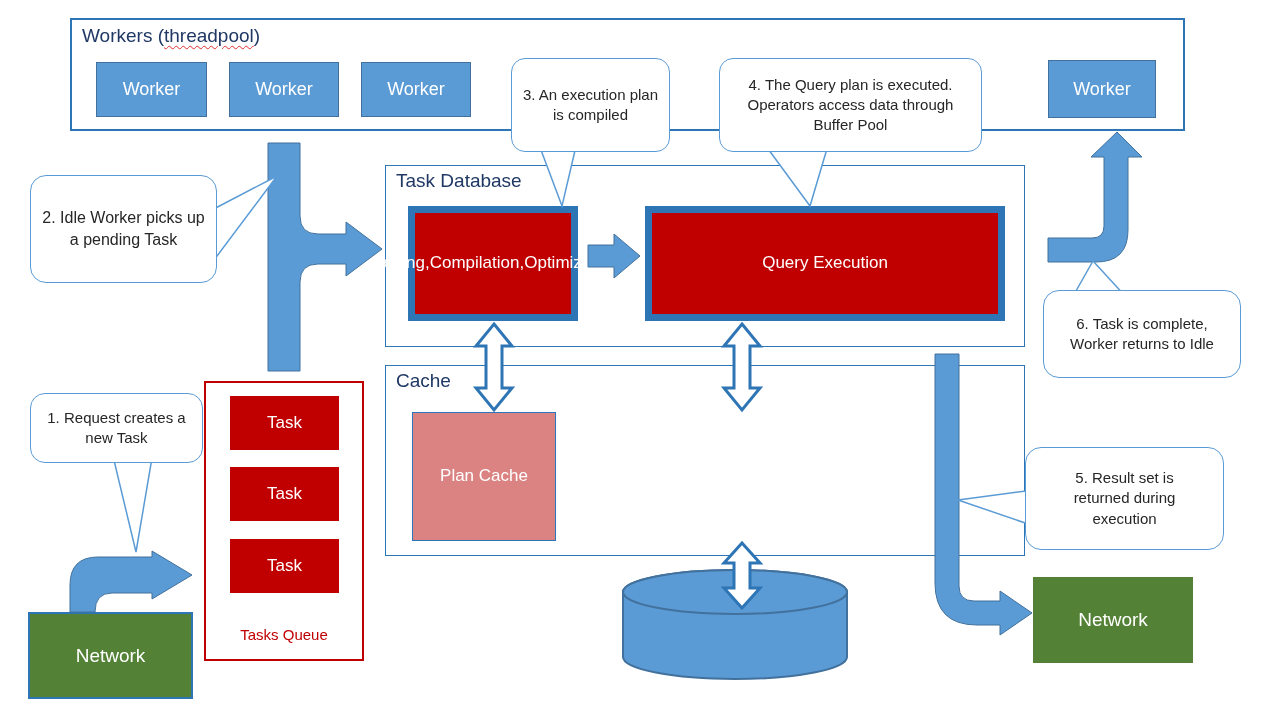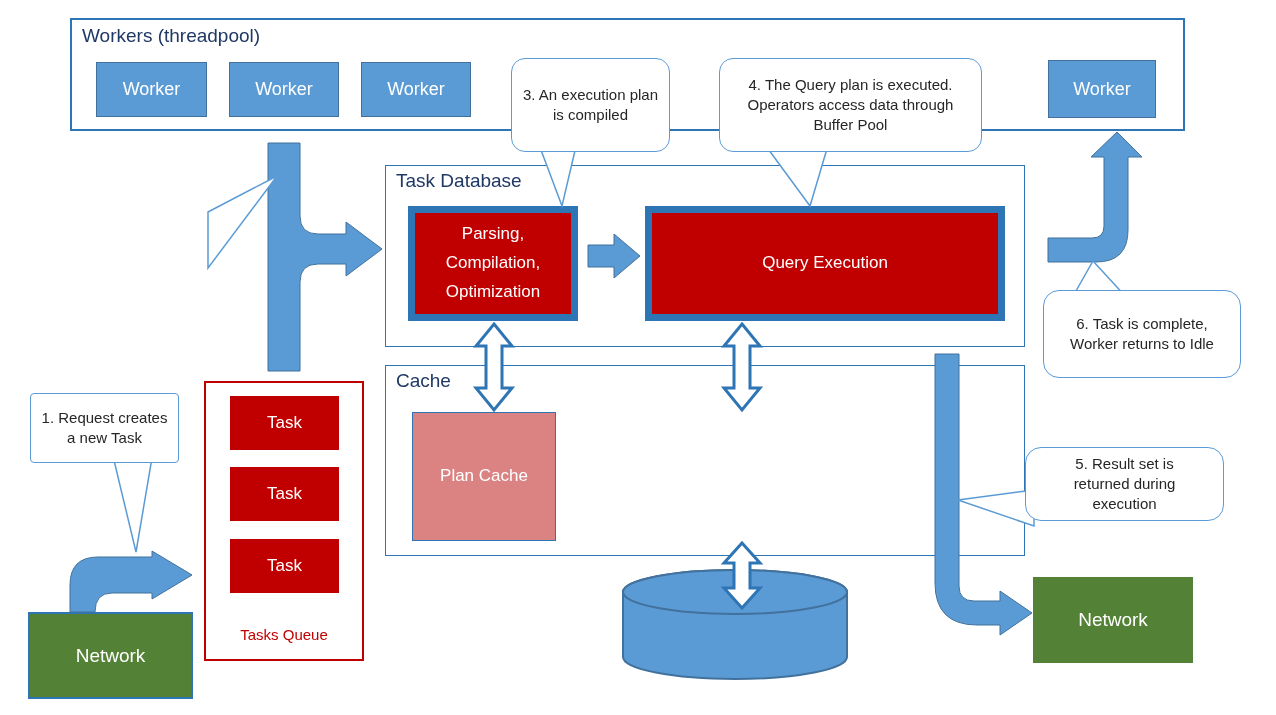--- a/index.html
+++ b/index.html
@@ -30,7 +30,7 @@
              justify-content:center; text-align:center; line-height:1.35;
              padding:4px 10px; z-index:3; }
   .dblabel { color:#fff; font-size:18px; text-align:center; z-index:2; }
-  .squiggle { text-decoration-style:wavy;
+  .squiggle { text-decoration:underline; text-decoration-style:wavy;
               text-decoration-color:#E03030; text-decoration-thickness:1px;
               text-underline-offset:3px;margin-top:32px; }
   svg.arrows { position:absolute; left:0; top:0; z-index:2; pointer-events:none; }

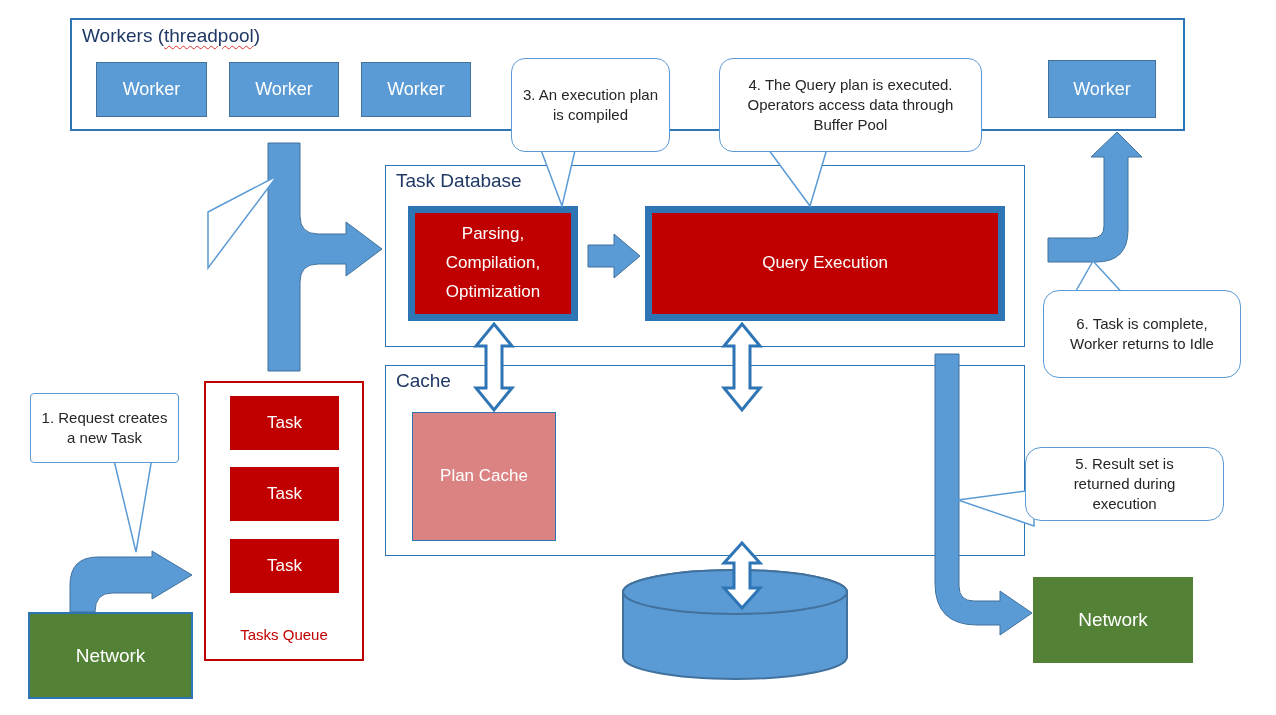--- a/index.html
+++ b/index.html
@@ -102,6 +102,7 @@
   </svg>
 
   <div class="abs callout" style="left:30px; top:393px; width:149px; height:70px; border-radius:4px; padding:2px 8px;">1. Request creates a new Task</div>
+  <div class="abs callout" style="left:30px; top:175px; width:187px; height:108px; border-radius:16px; font-size:16px;">2. Idle Worker picks up a pending Task</div>
   <div class="abs callout" style="left:511px; top:58px; width:159px; height:94px;">3. An execution plan is compiled</div>
   <div class="abs callout" style="left:719px; top:58px; width:263px; height:94px;">4. The Query plan is executed. Operators access data through Buffer Pool</div>
   <div class="abs callout" style="left:1025px; top:447px; width:199px; height:74px; border-radius:16px; padding:6px 22px;">5. Result set is returned during execution</div>

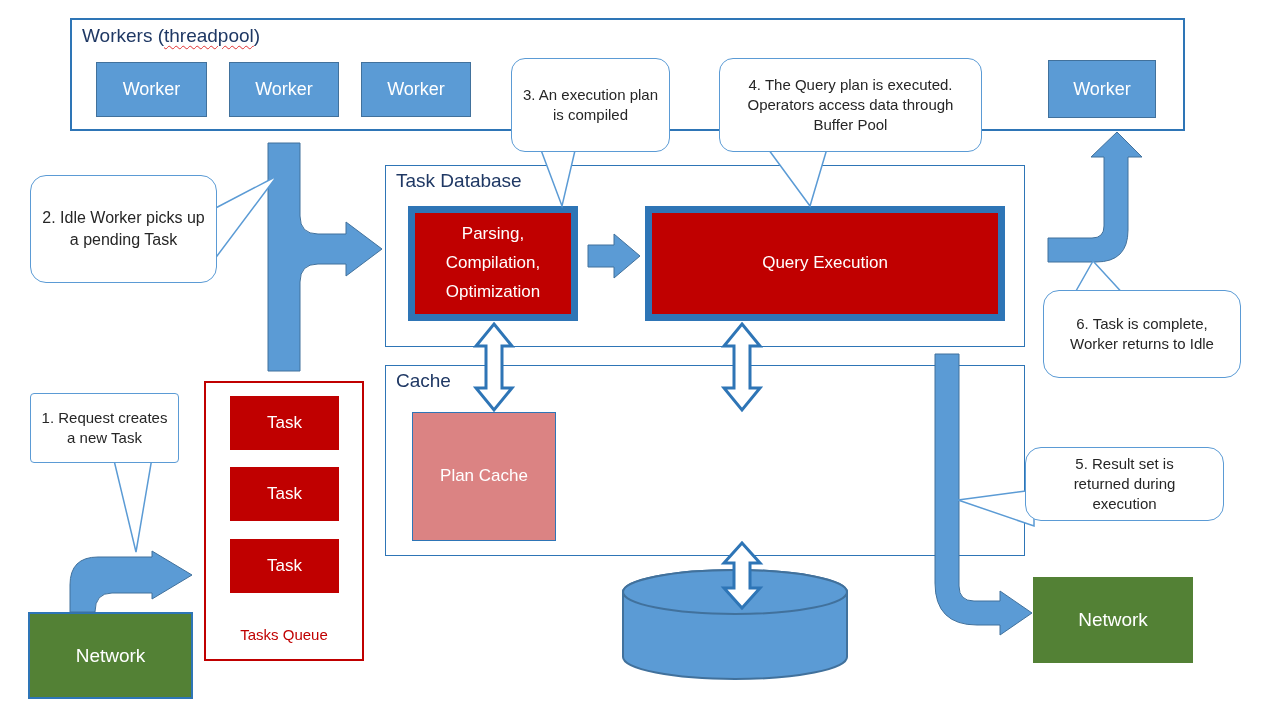--- a/index.html
+++ b/index.html
@@ -13,7 +13,7 @@
              display:flex; align-items:center; justify-content:center;
              font-size:18px; z-index:1; }
   .redbox { background:#C00000; border:7px solid #2E75B6; color:#fff;
-            display:flex; flex-direction:column; align-items:center; justify-content:center;
+            display:flex; align-items:center; justify-content:center;
             font-size:17px; text-align:center; line-height:1.7; z-index:1; }
   .pinkbox { background:#DB8383; border:1px solid #2E75B6; color:#fff;
              display:flex; flex-direction:column; align-items:center; justify-content:center;

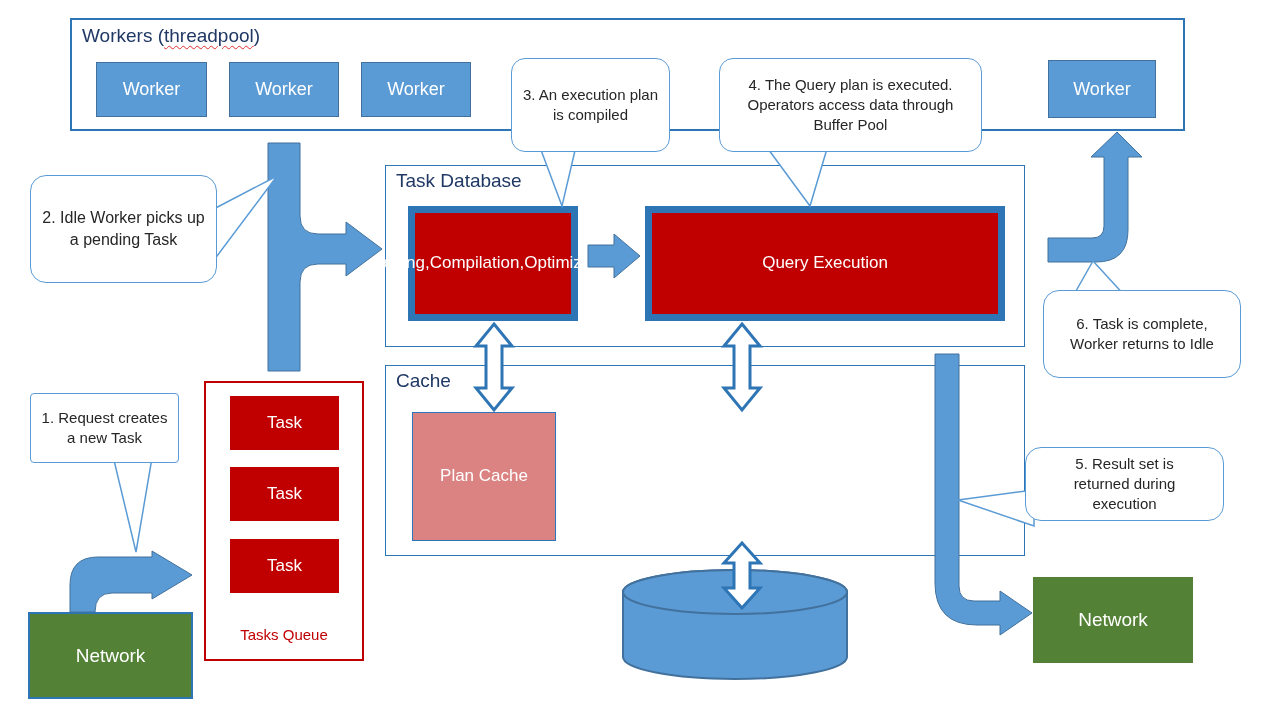--- a/index.html
+++ b/index.html
@@ -101,7 +101,7 @@
     <polygon points="1072,298 1093,261 1127,298" fill="#fff" stroke="#5B9BD5" stroke-width="1.5"></polygon>
   </svg>
 
-  <div class="abs callout" style="left:30px; top:393px; width:149px; height:70px; border-radius:4px; padding:2px 8px;">1. Request creates a new Task</div>
+  <div class="abs callout" style="left:30px; top:393px; width:173px; height:70px; border-radius:15px; padding:2px 8px;">1. Request creates a new Task</div>
   <div class="abs callout" style="left:30px; top:175px; width:187px; height:108px; border-radius:16px; font-size:16px;">2. Idle Worker picks up a pending Task</div>
   <div class="abs callout" style="left:511px; top:58px; width:159px; height:94px;">3. An execution plan is compiled</div>
   <div class="abs callout" style="left:719px; top:58px; width:263px; height:94px;">4. The Query plan is executed. Operators access data through Buffer Pool</div>

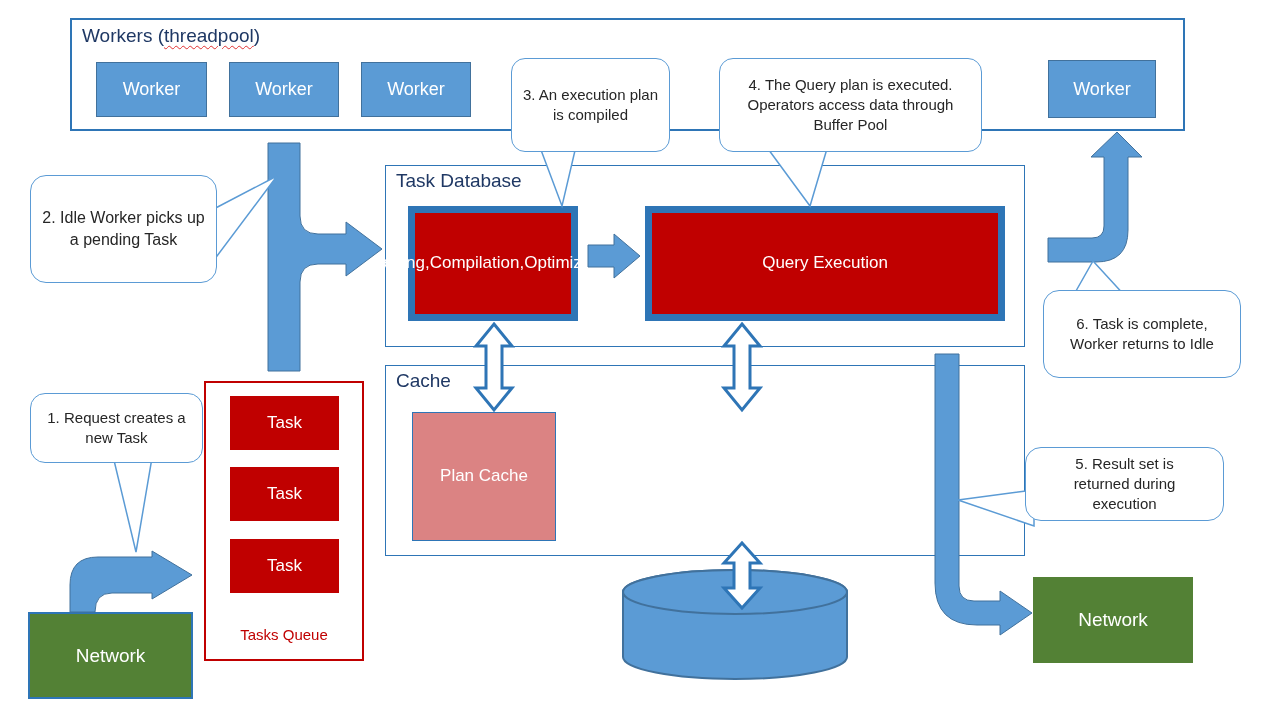--- a/index.html
+++ b/index.html
@@ -105,7 +105,7 @@
   <div class="abs callout" style="left:30px; top:175px; width:187px; height:108px; border-radius:16px; font-size:16px;">2. Idle Worker picks up a pending Task</div>
   <div class="abs callout" style="left:511px; top:58px; width:159px; height:94px;">3. An execution plan is compiled</div>
   <div class="abs callout" style="left:719px; top:58px; width:263px; height:94px;">4. The Query plan is executed. Operators access data through Buffer Pool</div>
-  <div class="abs callout" style="left:1025px; top:447px; width:199px; height:74px; border-radius:16px; padding:6px 22px;">5. Result set is returned during execution</div>
+  <div class="abs callout" style="left:1025px; top:447px; width:199px; height:103px; border-radius:16px; padding:6px 22px;">5. Result set is returned during execution</div>
   <div class="abs callout" style="left:1043px; top:290px; width:198px; height:88px; border-radius:16px;">6. Task is complete, Worker returns to Idle</div>
 
 </div>

